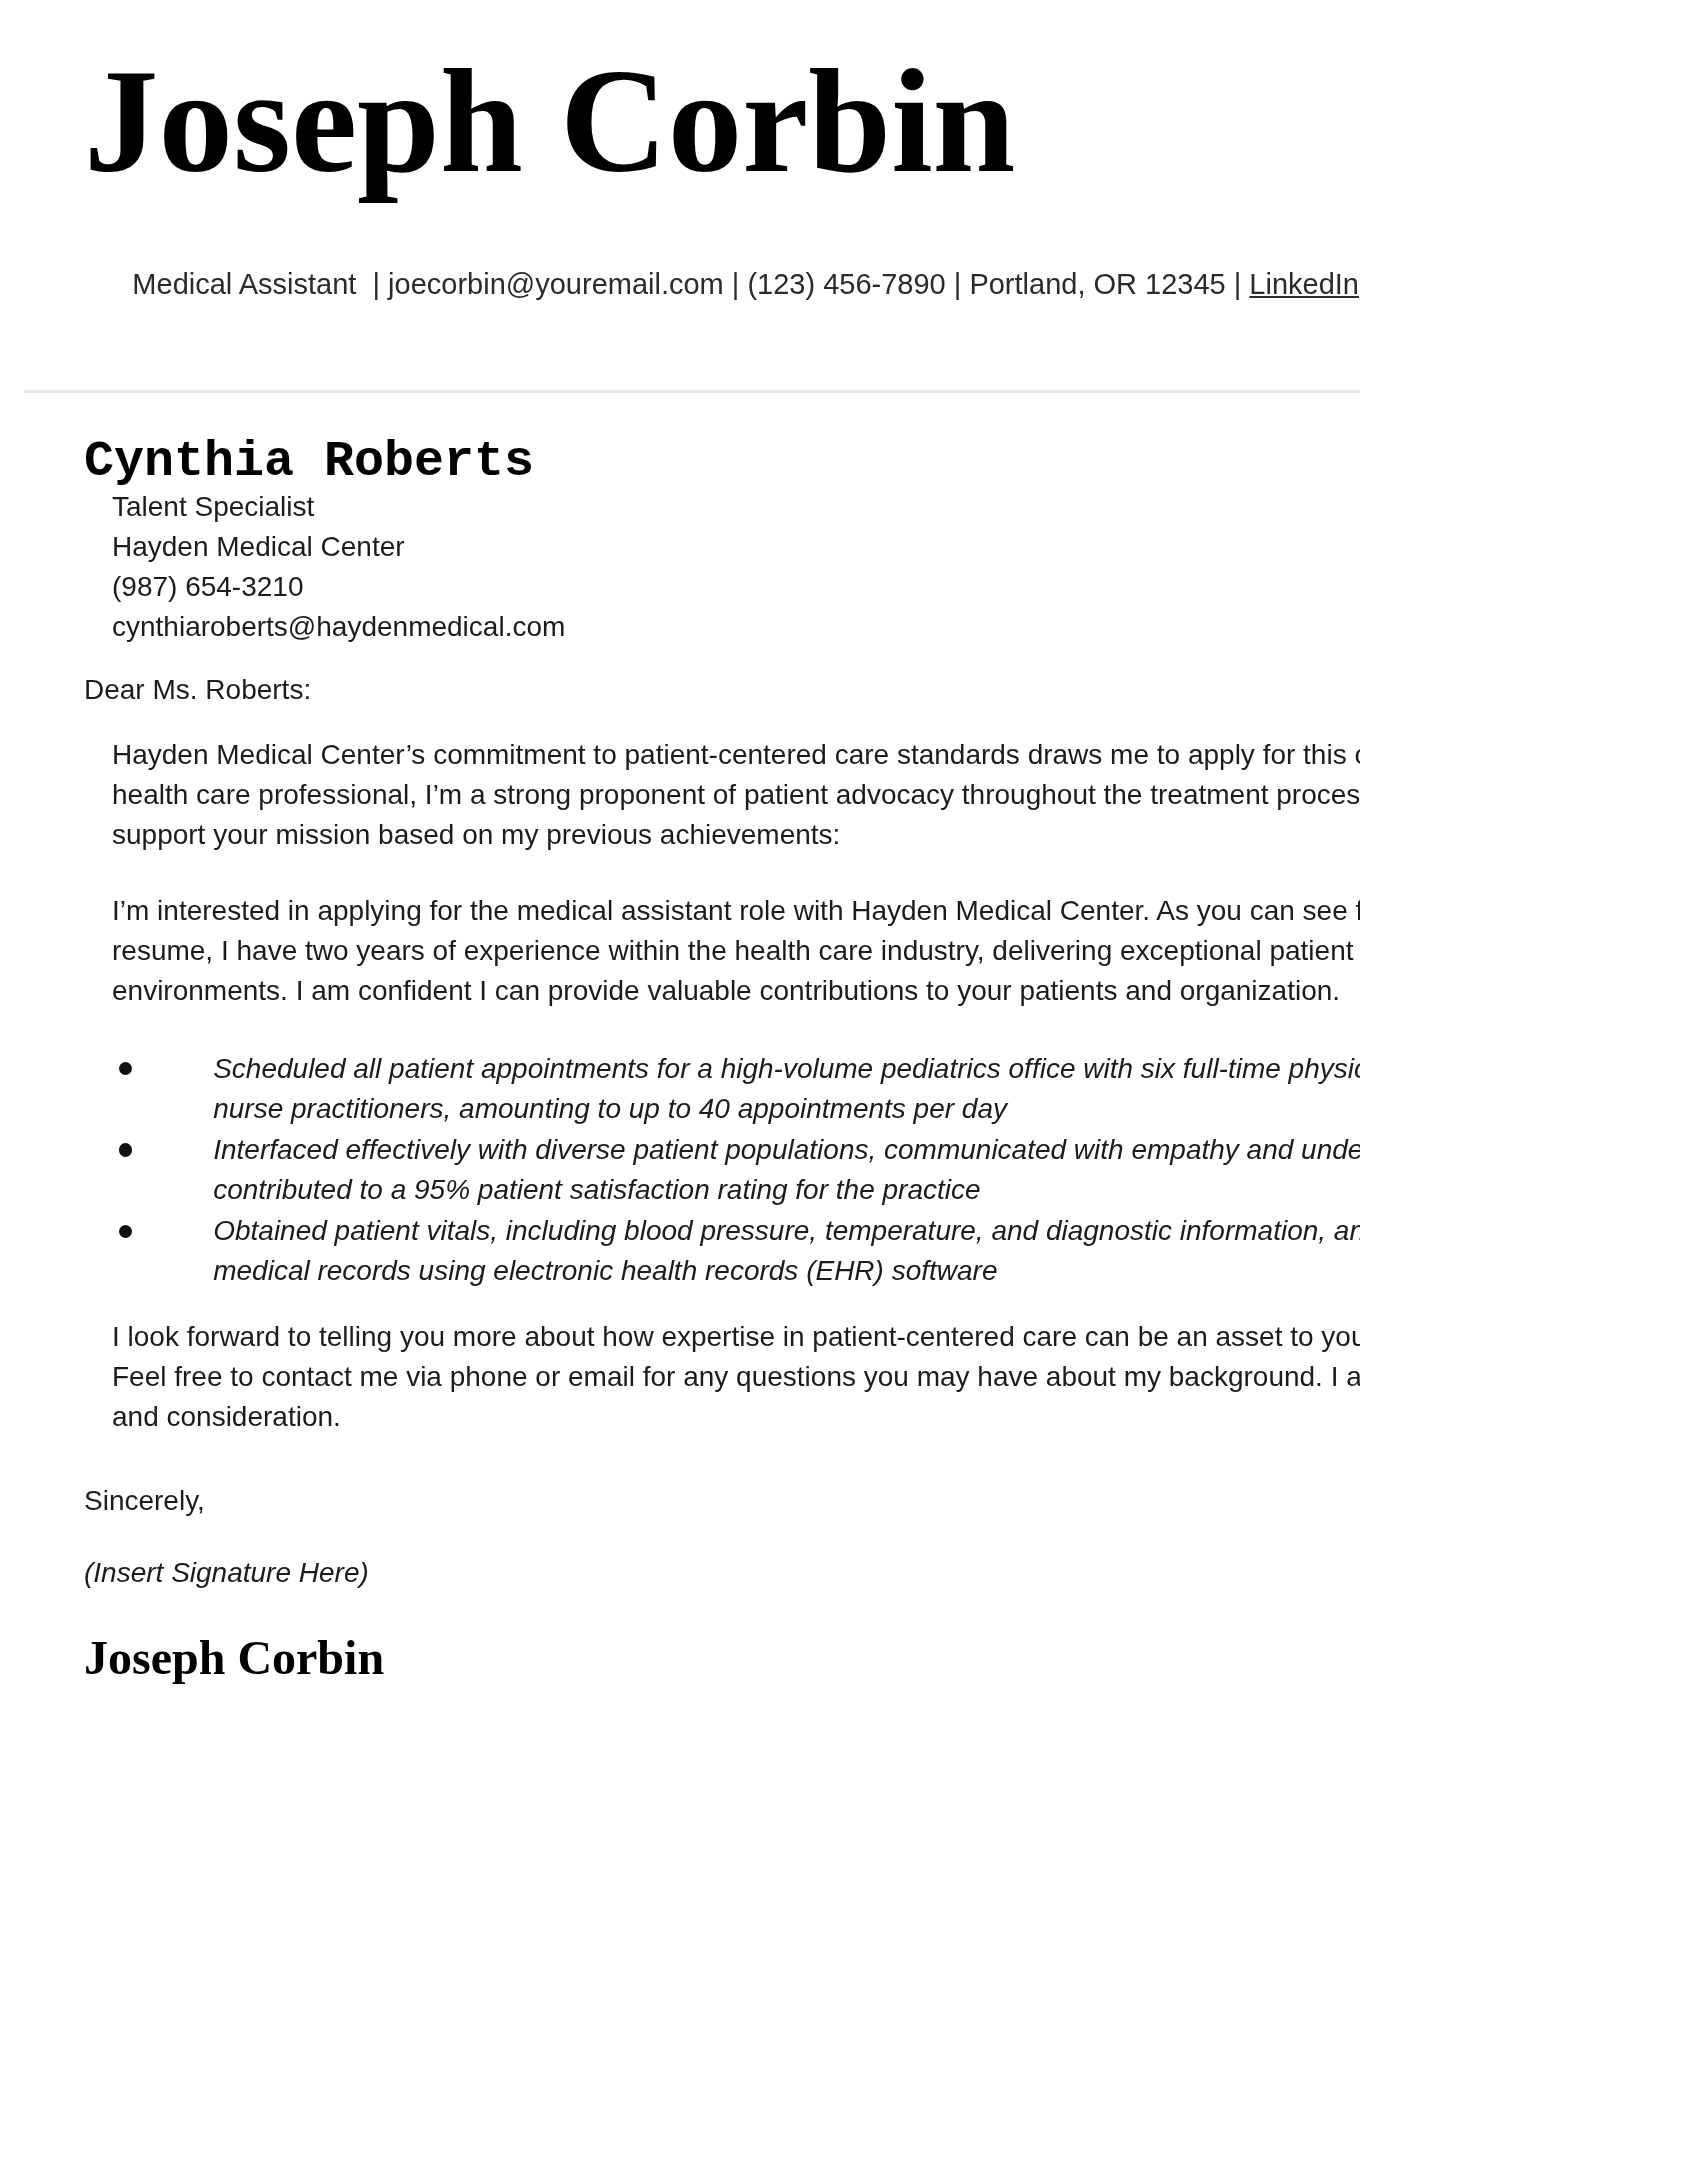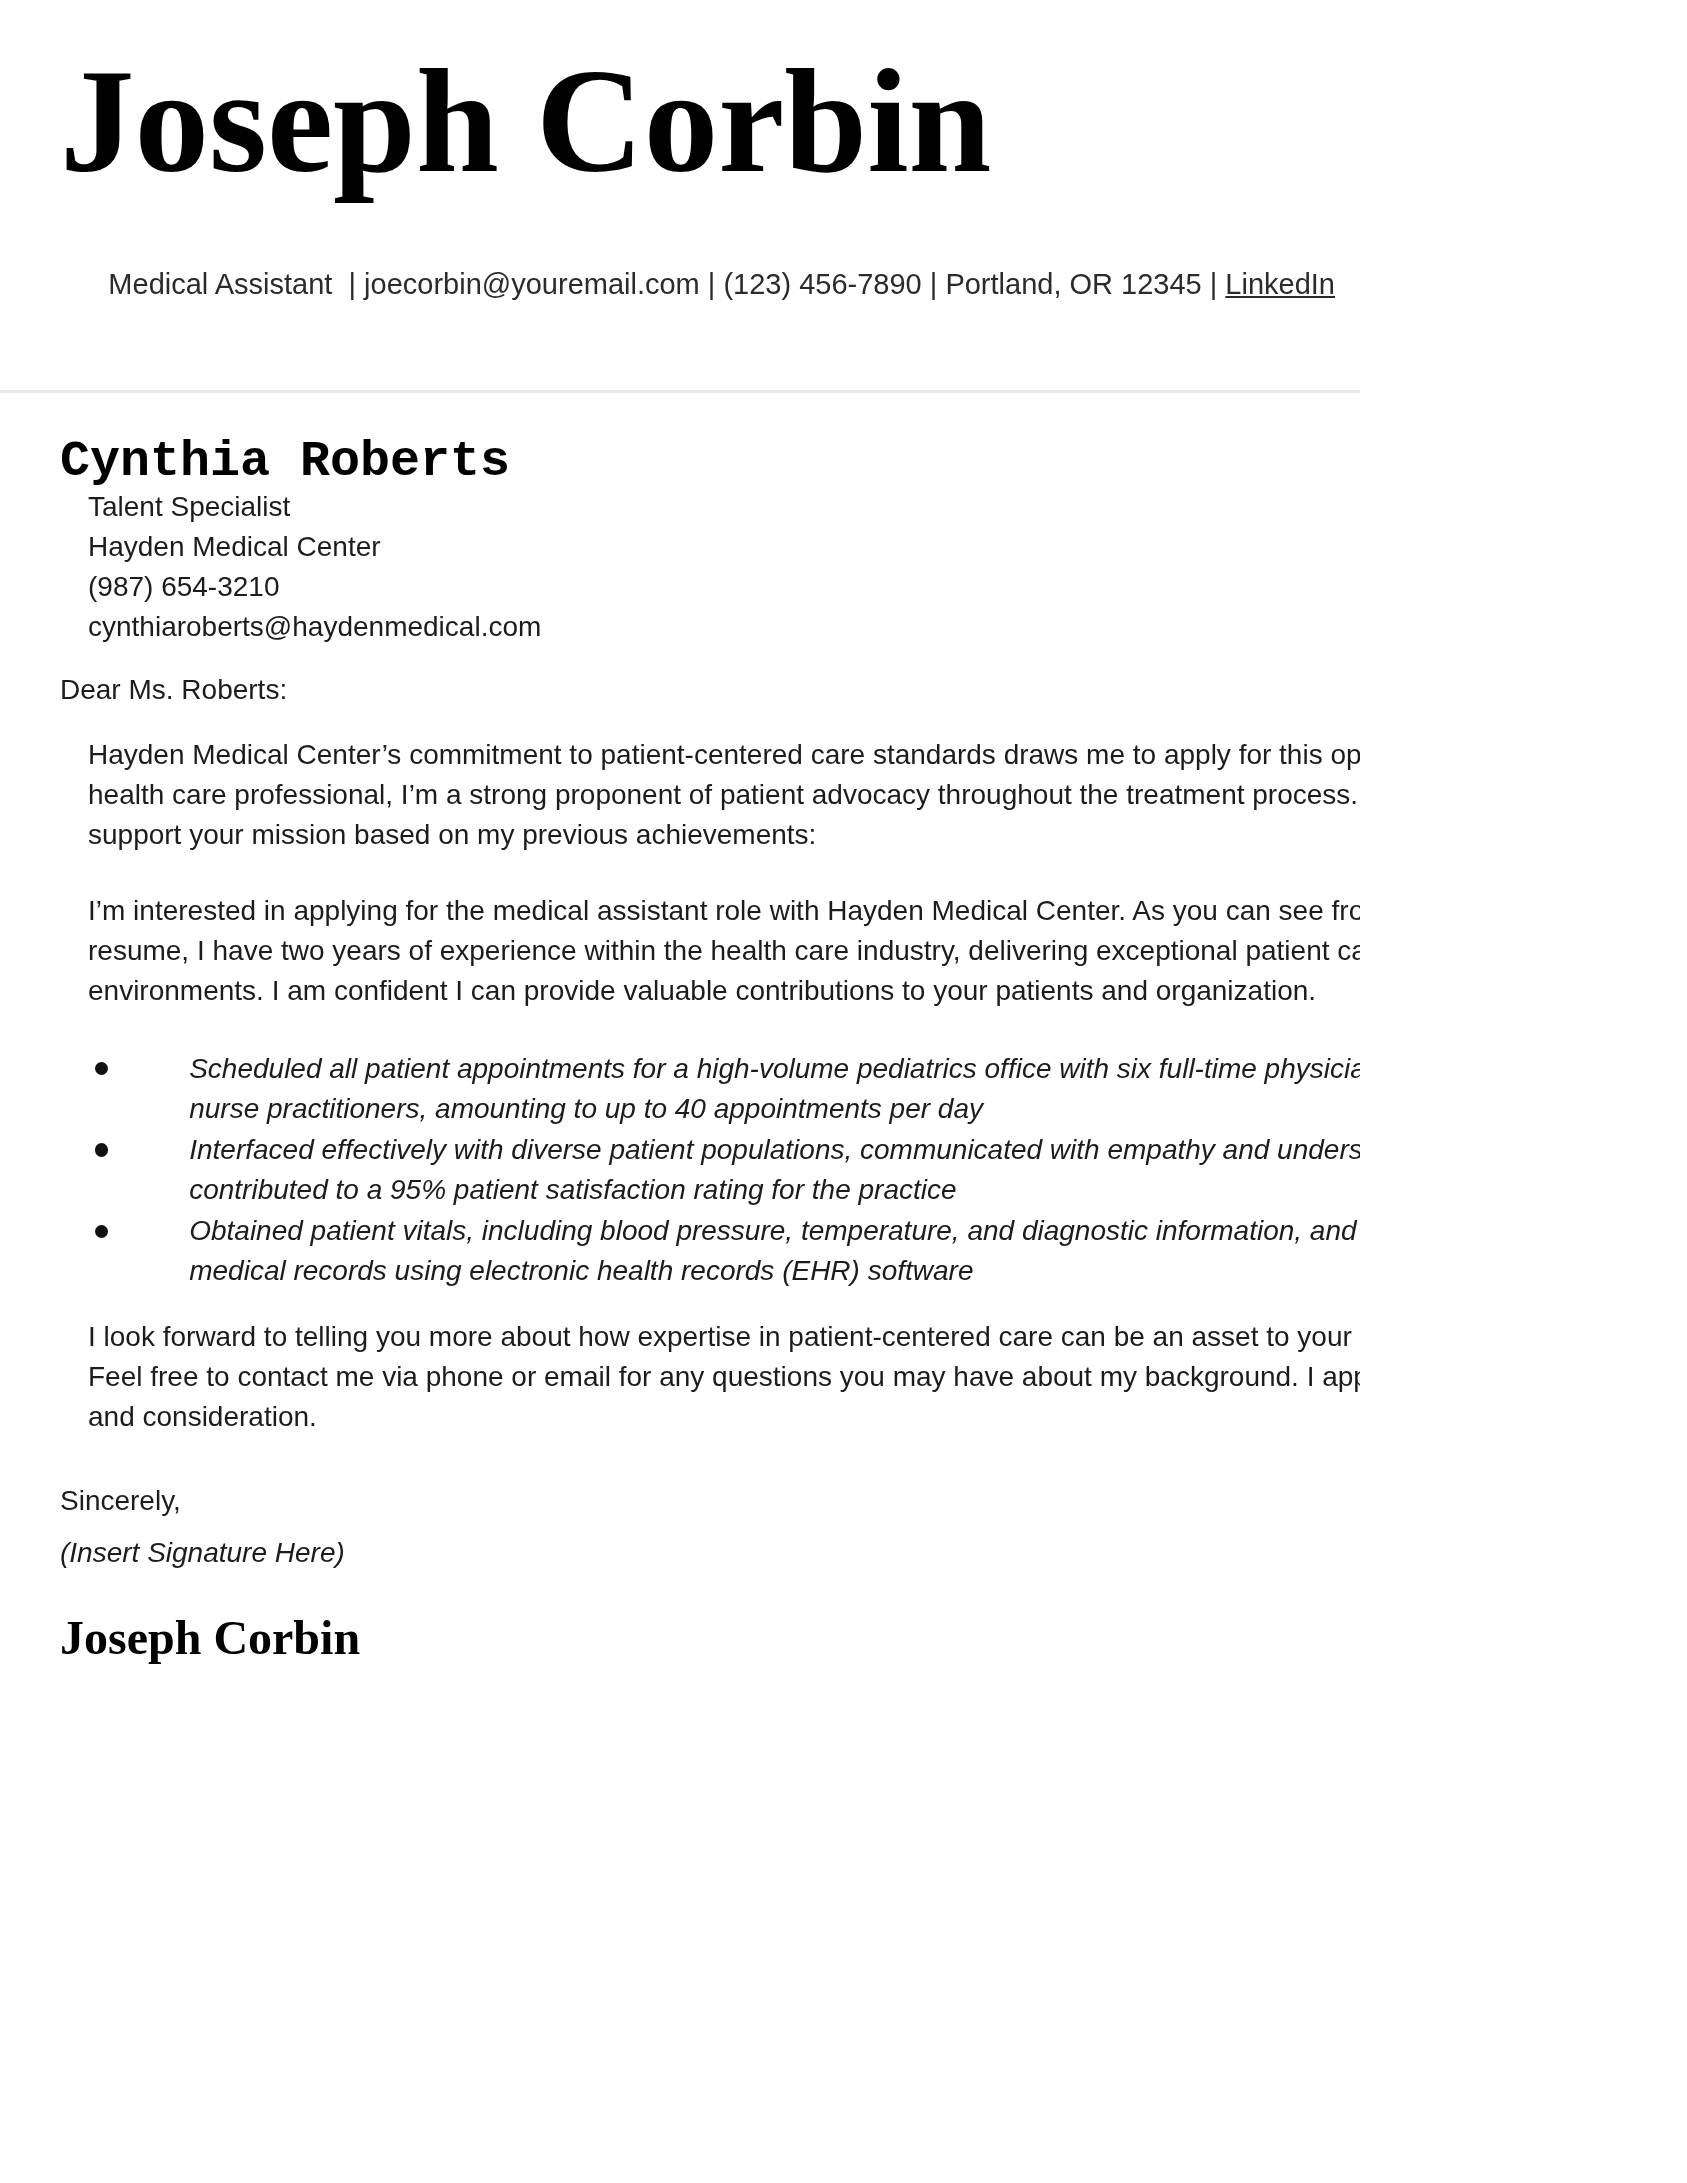--- a/index.html
+++ b/index.html
@@ -12,6 +12,7 @@
     overflow: hidden;
     font-family: "Liberation Sans", sans-serif;
     color: #1c1c1c;
+    padding-left: 24px;
   }
 
   

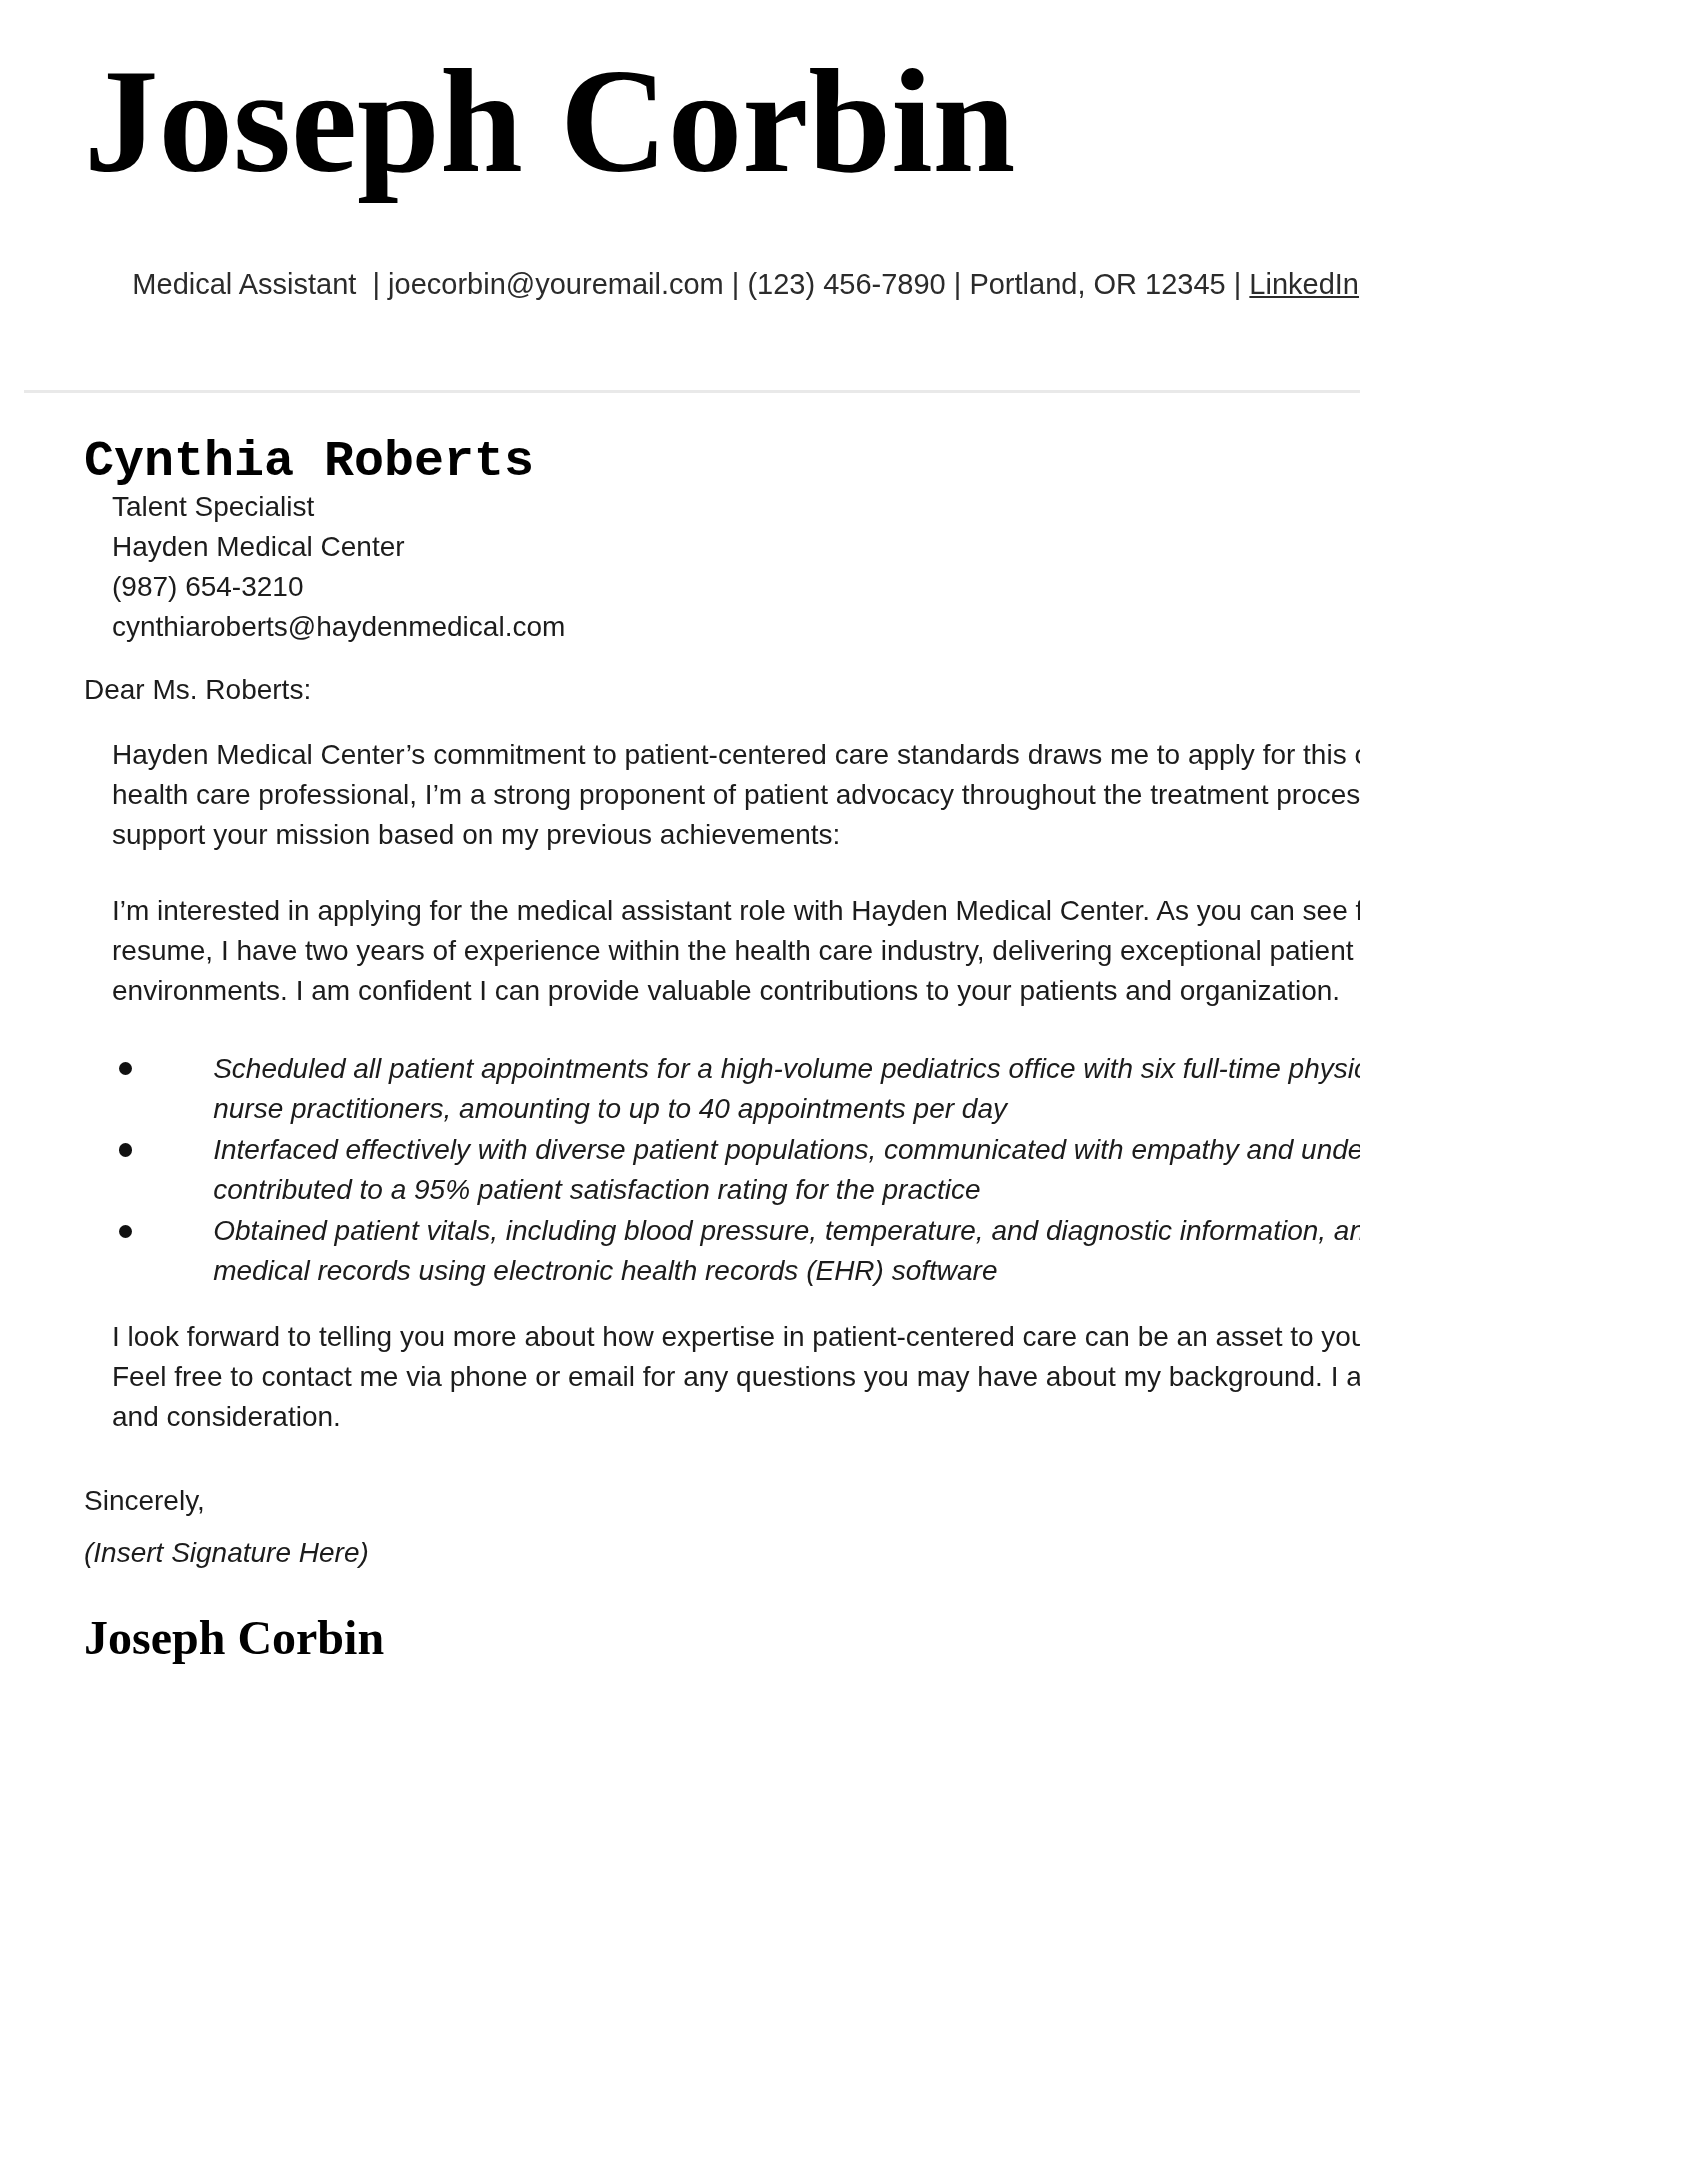--- a/index.html
+++ b/index.html
@@ -92,7 +92,7 @@
   .p3 { margin-top: 26px; }
   .closing { margin-top: 44px; }
   .signature-note {
-    margin-top: 12px;
+    margin-top: 32px;
     font-style: italic;
   }
   .signature-name {

